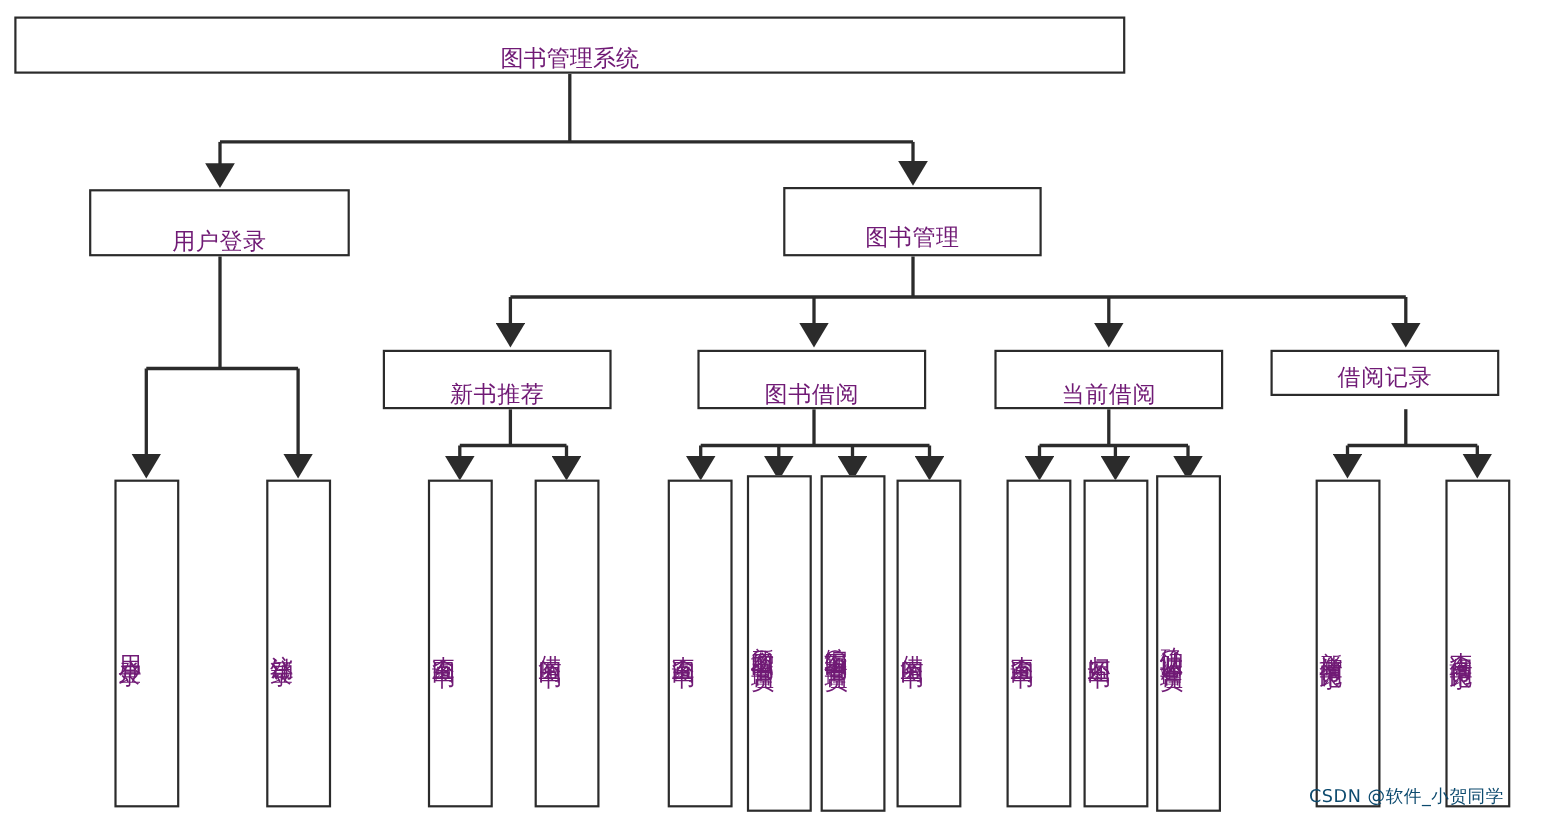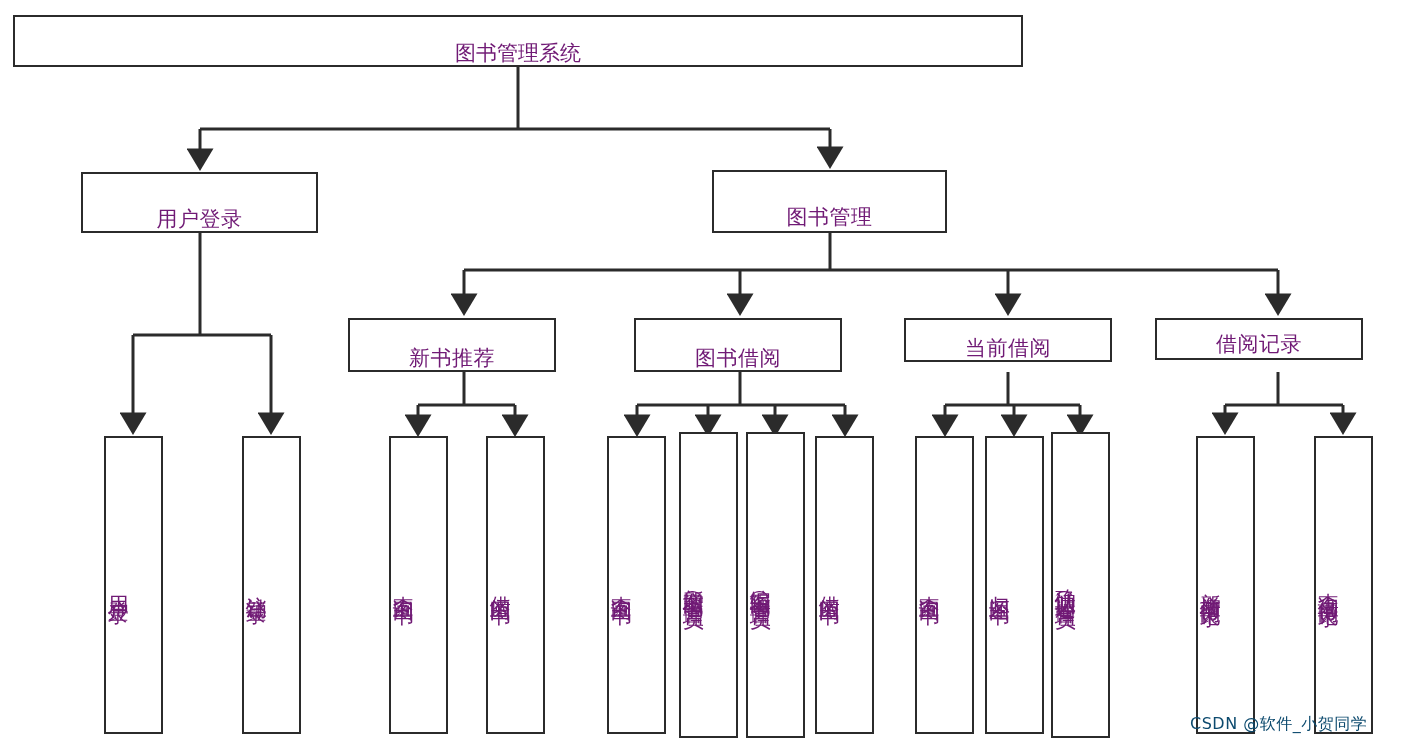--- a/index.html
+++ b/index.html
@@ -141,7 +141,7 @@
     <span>图书借阅</span>
   </div>
 
-  <div class="node node-h" style="left:904px; top:318px; width:208px; height:44px;">
+  <div class="node node-h" style="left:904px; top:318px; width:208px; height:54px;">
     <span>当前借阅</span>
   </div>
 

